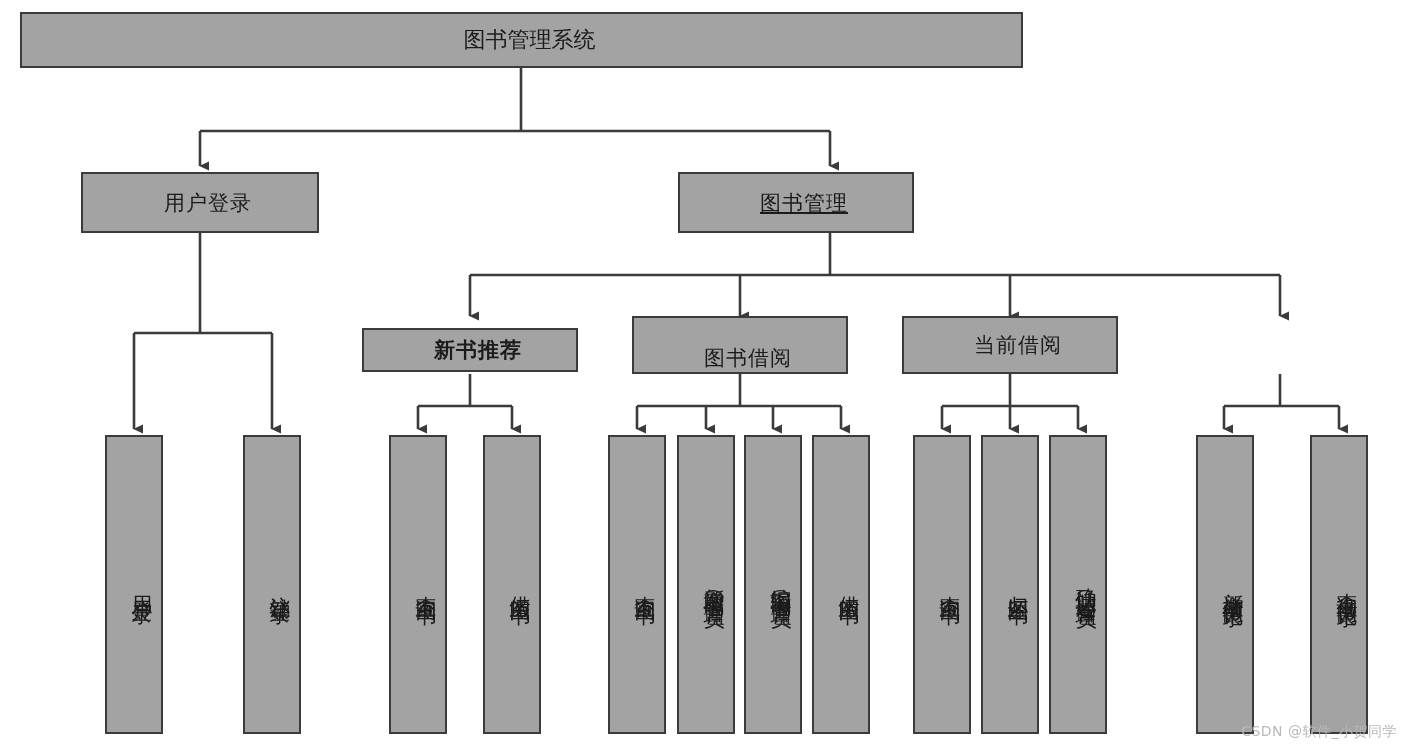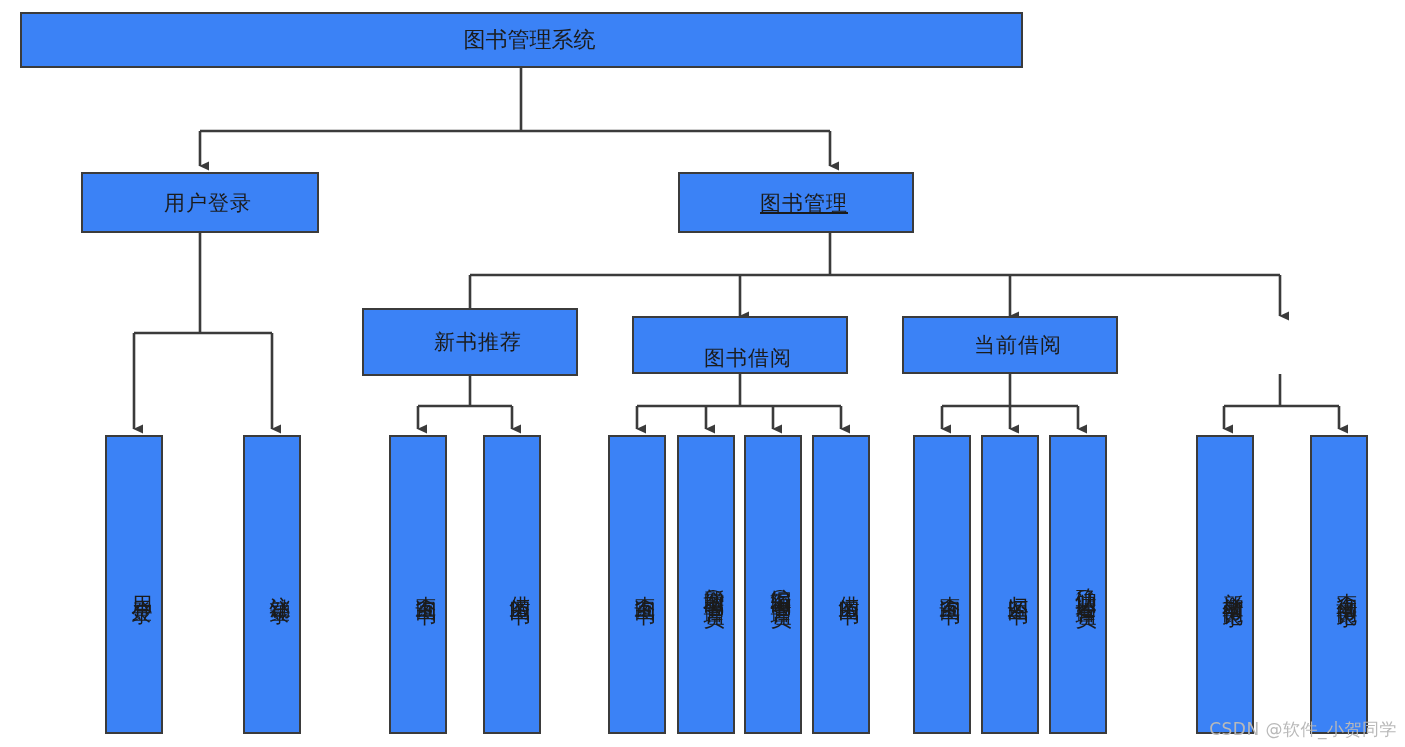--- a/index.html
+++ b/index.html
@@ -6,7 +6,7 @@
   body{font-family:"DejaVu Sans","Liberation Sans",sans-serif;}
   #stage{position:relative;width:1405px;height:747px;background:#fff;overflow:hidden;}
   svg.edges{position:absolute;left:0;top:0;width:1405px;height:747px;}
-  .node{position:absolute;box-sizing:border-box;background:#3b82f6;border:2.5px solid #3b3b3b;
+  .node{position:absolute;box-sizing:border-box;background:#a3a3a3;border:2.5px solid #3b3b3b;
         display:flex;align-items:center;justify-content:center;color:#1b1b1b;padding-left:16px;}
   .node.h{font-size:21px;letter-spacing:1px;}
   .node.root{font-size:22px;}

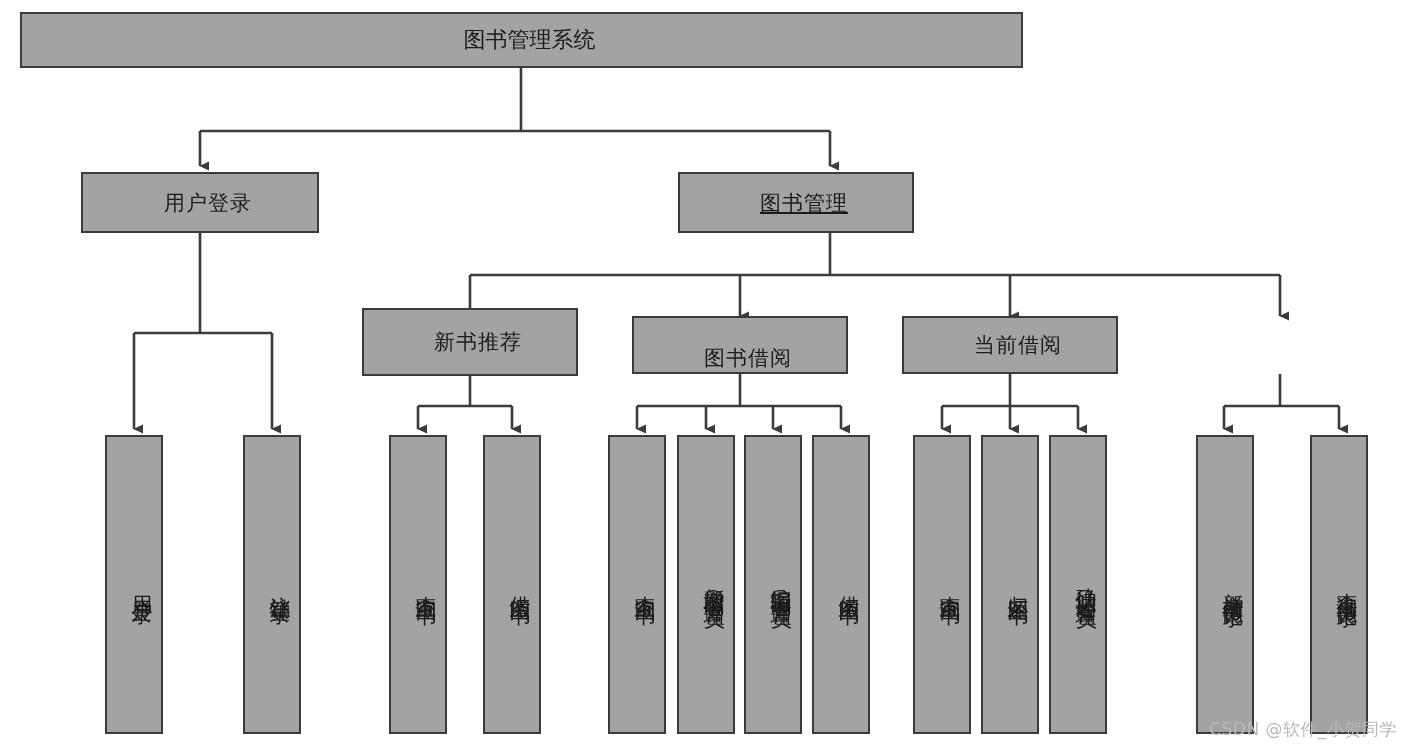--- a/index.html
+++ b/index.html
@@ -83,7 +83,7 @@
     <span>图书管理</span>
   </div>
 
-  <div class="node h" style="left:362px;top:308px;width:216px;height:68px;">
+  <div class="node h" style="left:362px;top:328px;width:216px;height:44px;font-weight:bold;">
     <span>新书推荐</span>
   </div>
   <div class="node h" style="left:632px;top:316px;width:216px;height:58px;align-items:flex-end;">

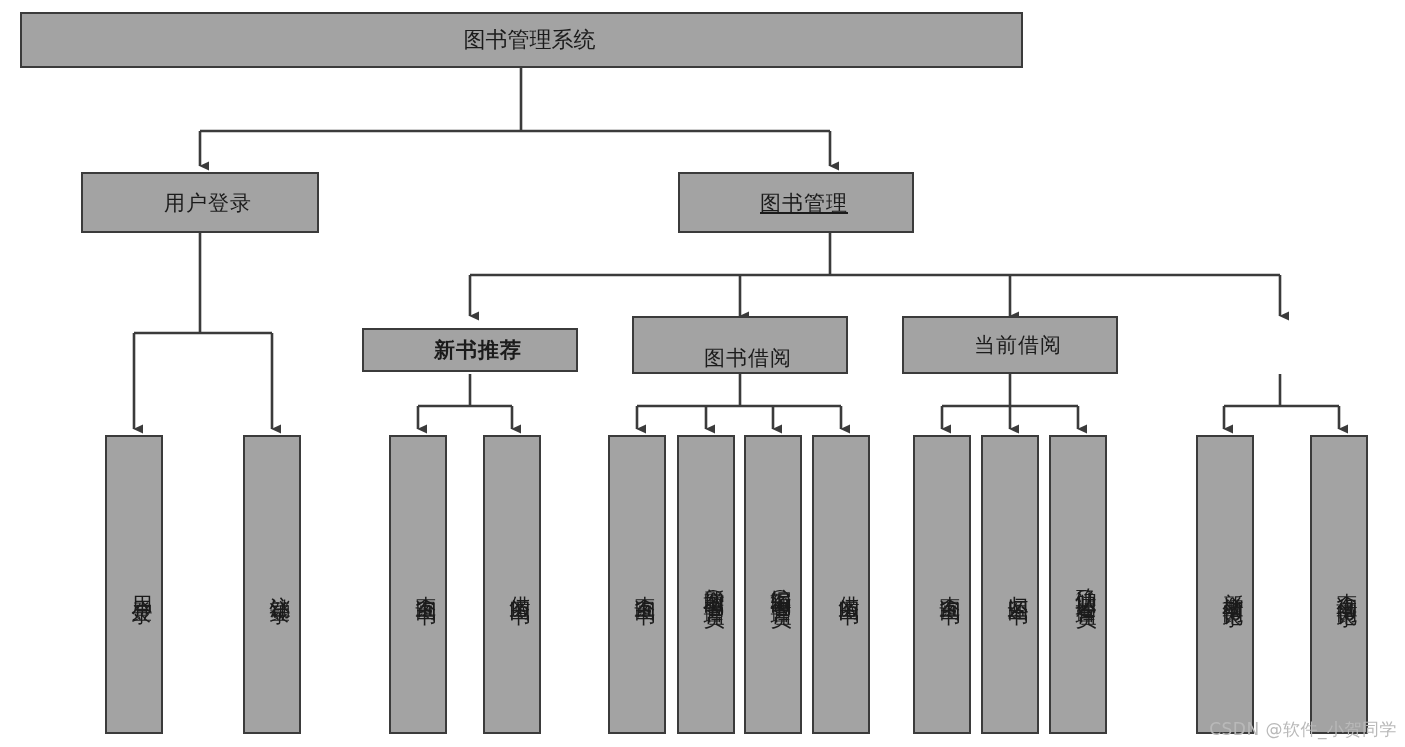--- a/index.html
+++ b/index.html
@@ -14,7 +14,7 @@
              letter-spacing:3px;line-height:1.05;padding-top:6px;padding-bottom:6px;
              align-items:center;justify-content:center;text-align:center;}
   .node.leaf .vtxt{writing-mode:vertical-rl;text-orientation:upright;display:block;}
-  .watermark{position:absolute;right:8px;bottom:6px;font-size:17px;color:#b9b9b9;
+  .watermark{position:absolute;right:8px;bottom:6px;font-size:14px;color:#b9b9b9;
              letter-spacing:0.5px;white-space:nowrap;}
 </style>
 </head>

